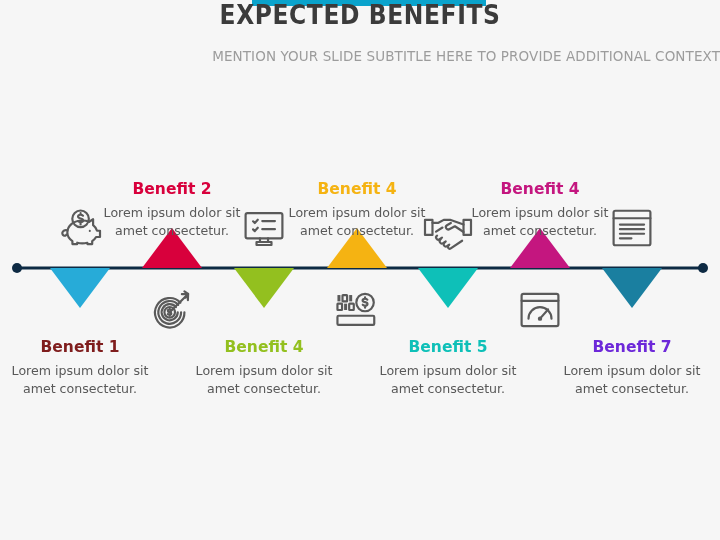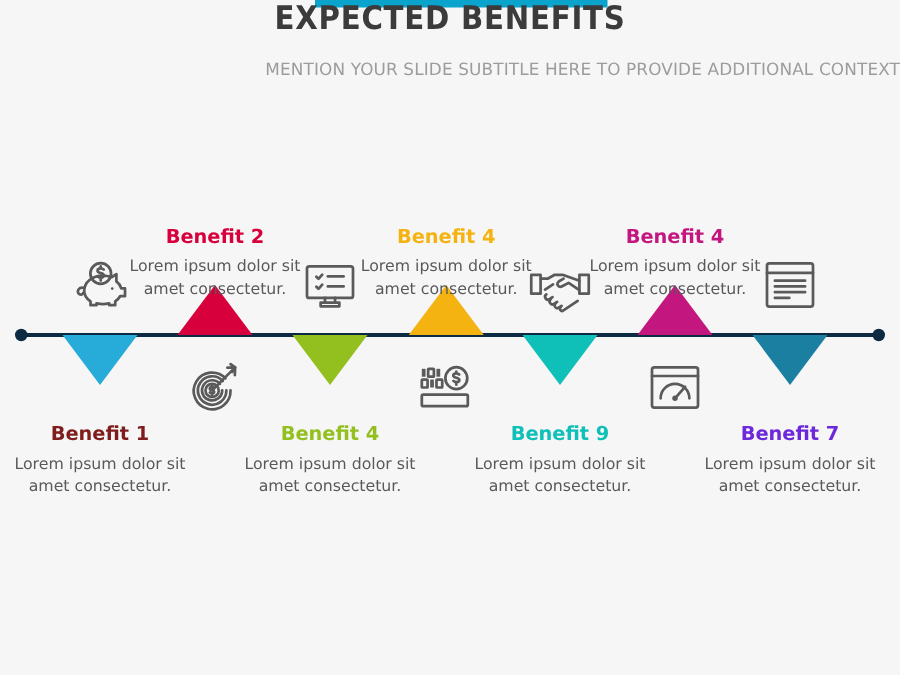--- a/index.html
+++ b/index.html
@@ -227,7 +227,7 @@
         </svg>
       </div>
       <div class="txt below">
-        <div class="ttl" style="color: rgb(14, 192, 184);">Benefit 9</div>
+        <div class="ttl" style="color: rgb(14, 192, 184);">Benefit 5</div>
         <div class="desc">Lorem ipsum dolor sit amet consectetur.</div>
       </div>
     </div>

